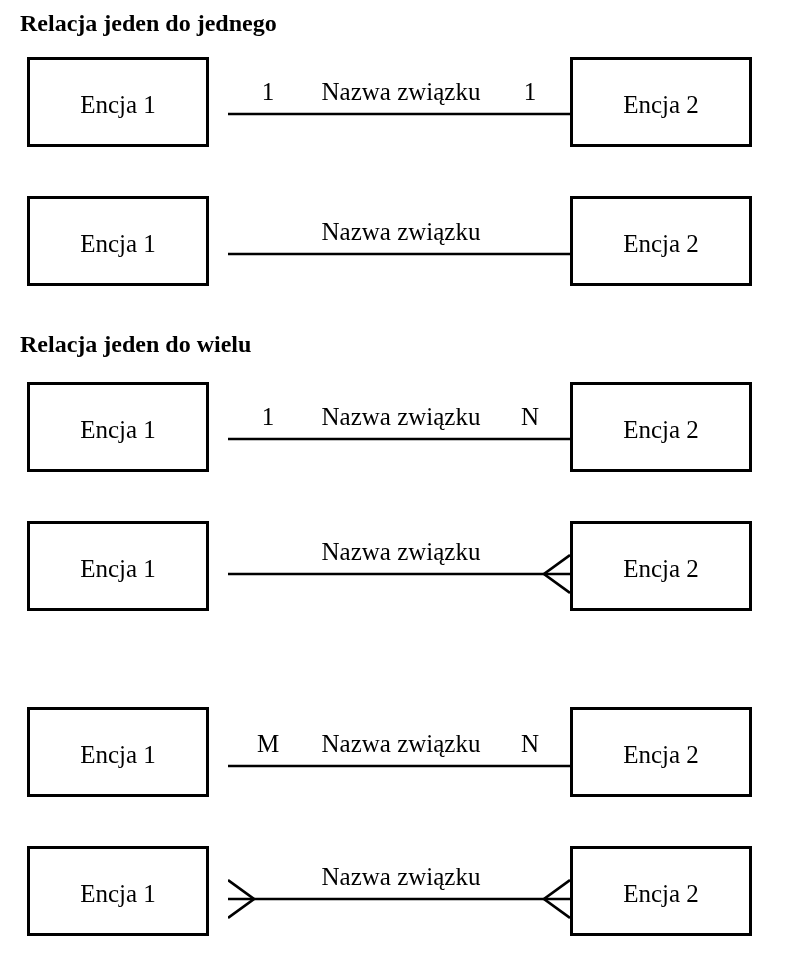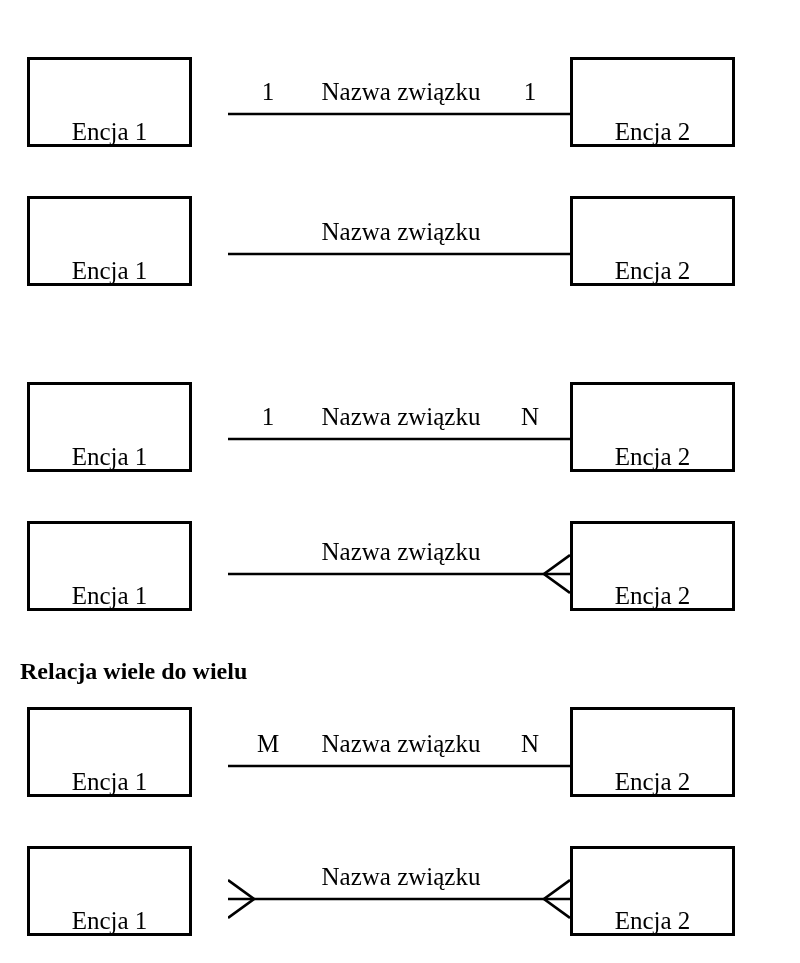--- a/index.html
+++ b/index.html
@@ -83,6 +83,7 @@
 
 <div id="canvas">
 
+  <div class="section-heading" style="top:11px">Relacja jeden do jednego</div>
 
   <div class="entity-box left-box" style="top:57px">
     <span class="entity-label">Encja 1</span>

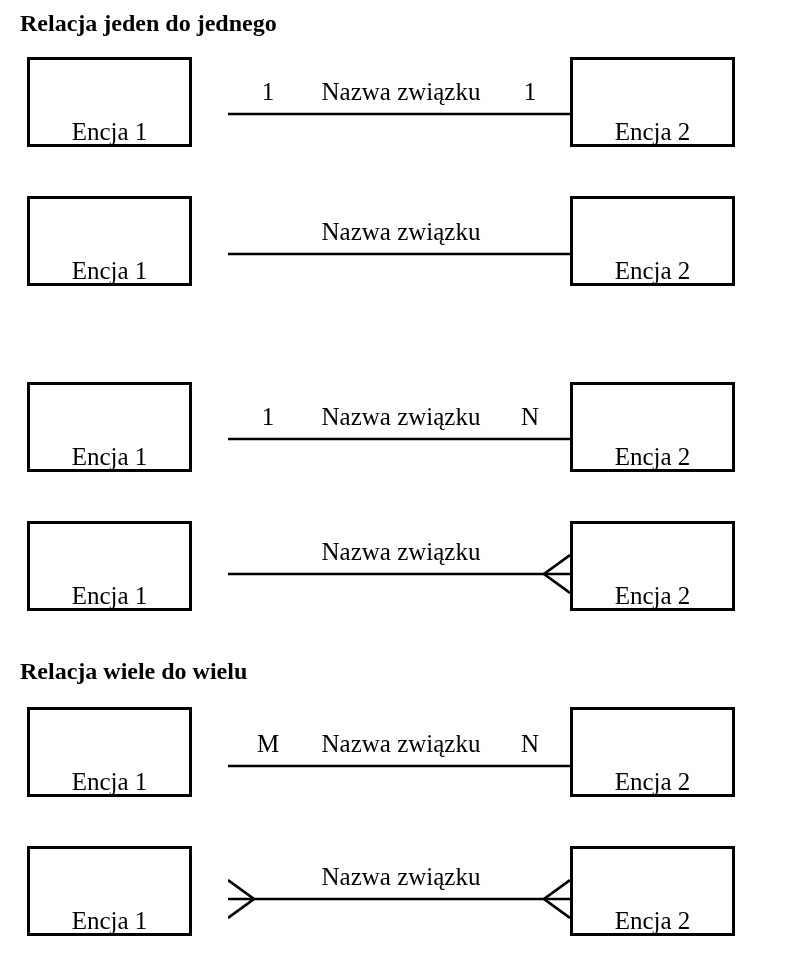--- a/index.html
+++ b/index.html
@@ -26,13 +26,13 @@
   }
   .entity-box {
     position: absolute;
-    width: 165px;
+    width: 182px;
     height: 90px;
     box-sizing: border-box;
     border: 3px solid #000000;
     background: #ffffff;
     display: flex;
-    align-items: flex-end;
+    align-items: center;
     justify-content: center;
   }
   .entity-label {

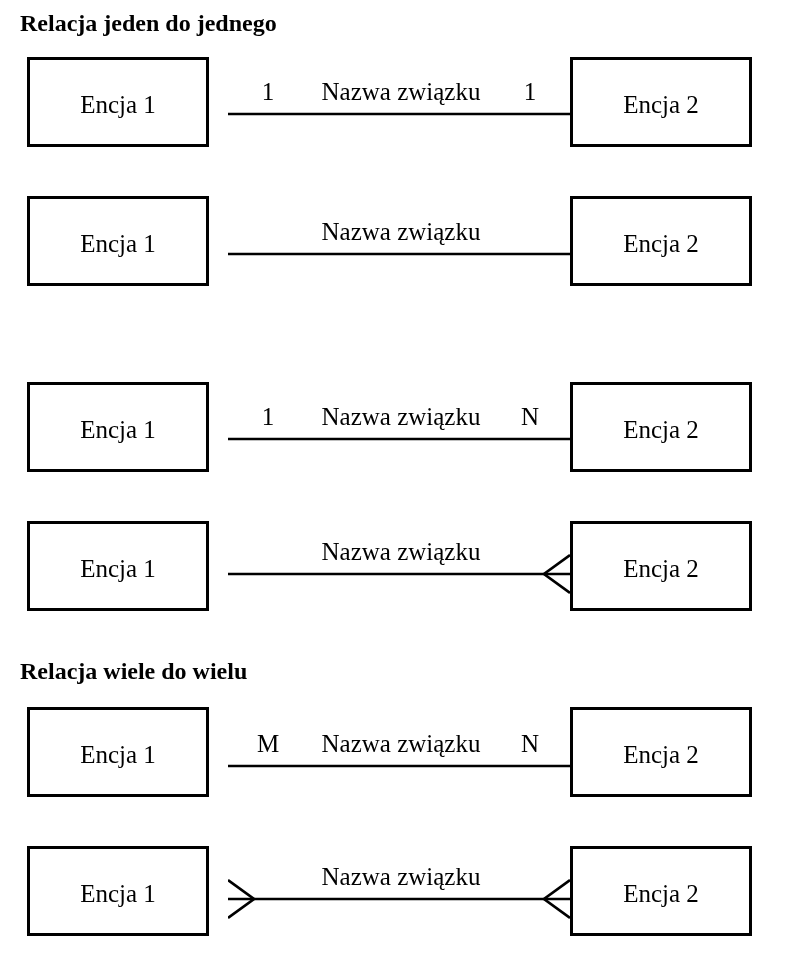--- a/index.html
+++ b/index.html
@@ -113,6 +113,7 @@
     <span class="entity-label">Encja 2</span>
   </div>
 
+  <div class="section-heading" style="top:332px">Relacja jeden do wielu</div>
 
   <div class="entity-box left-box" style="top:382px">
     <span class="entity-label">Encja 1</span>

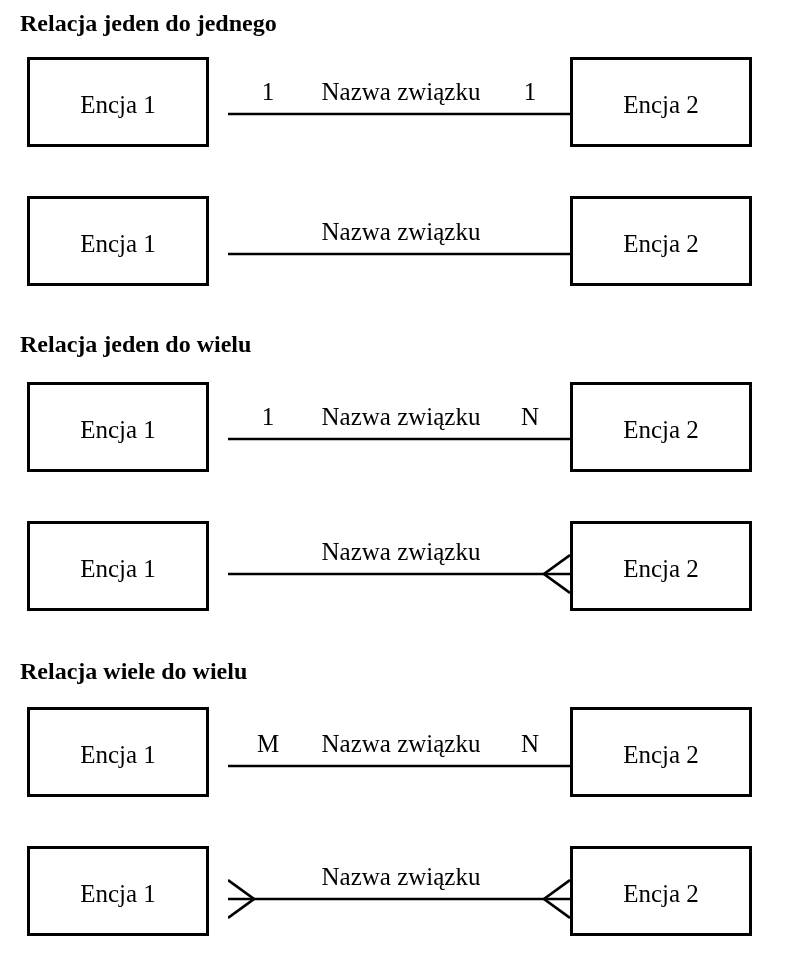--- a/index.html
+++ b/index.html
@@ -144,7 +144,6 @@
     <span class="entity-label">Encja 2</span>
   </div>
 
-  <div class="section-heading" style="top:659px">Relacja wiele do wielu</div>
 
   <div class="entity-box left-box" style="top:707px">
     <span class="entity-label">Encja 1</span>

